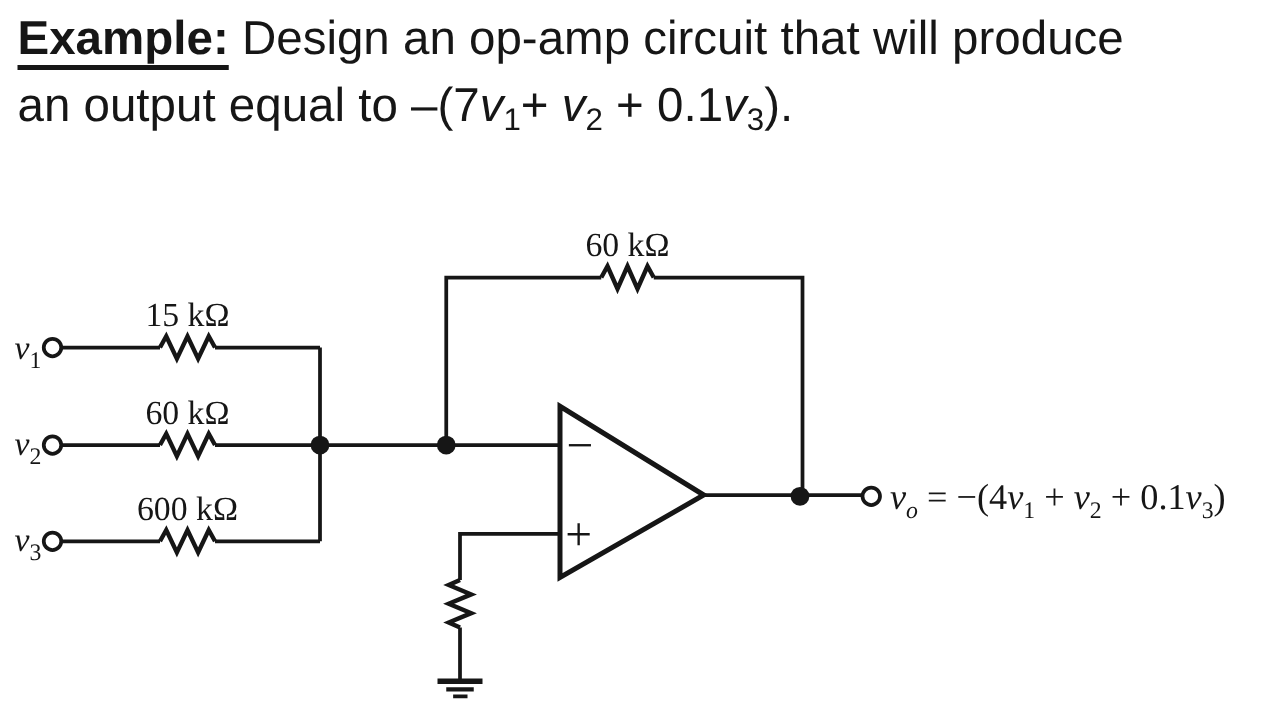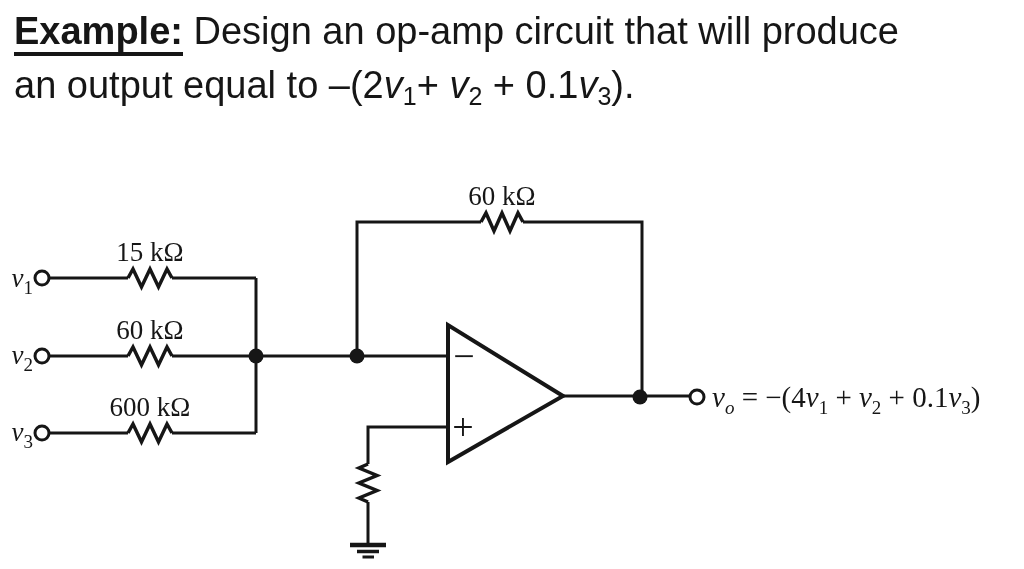--- a/index.html
+++ b/index.html
@@ -31,7 +31,7 @@
 
   <div class="title">
     <span class="bold-u">Example:</span><span> Design an op-amp circuit that will produce</span><br>
-    <span>an output equal to –(2</span><span class="it">v</span><span class="tsub">1</span><span>+ </span><span class="it">v</span><span class="tsub">2</span><span> + 0.1</span><span class="it">v</span><span class="tsub">3</span><span>).</span>
+    <span>an output equal to –(7</span><span class="it">v</span><span class="tsub">1</span><span>+ </span><span class="it">v</span><span class="tsub">2</span><span> + 0.1</span><span class="it">v</span><span class="tsub">3</span><span>).</span>
   </div>
 
   <svg class="circuit-svg" width="1024" height="569" viewBox="0 0 1024 569">

